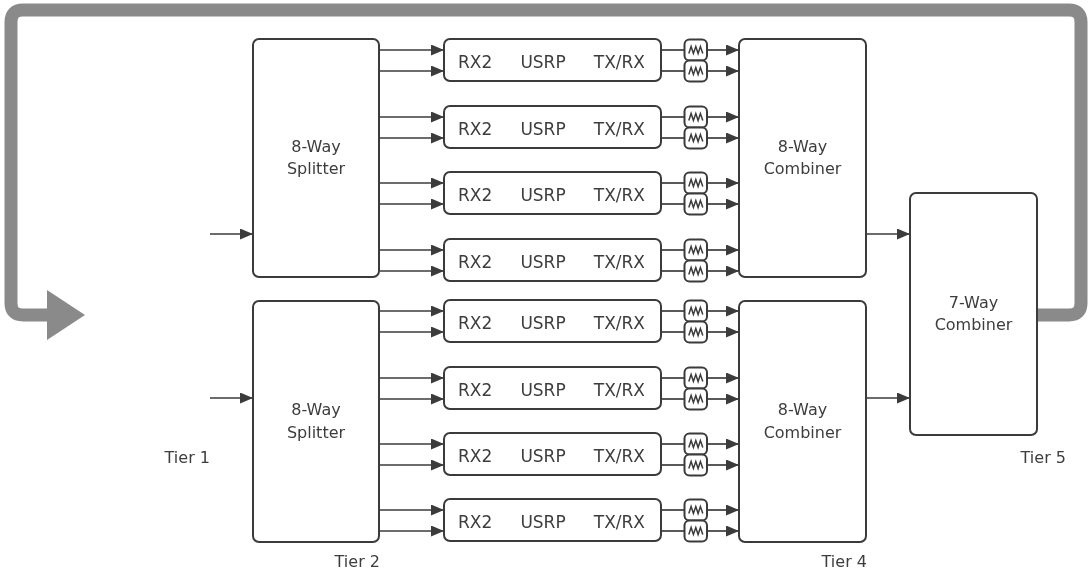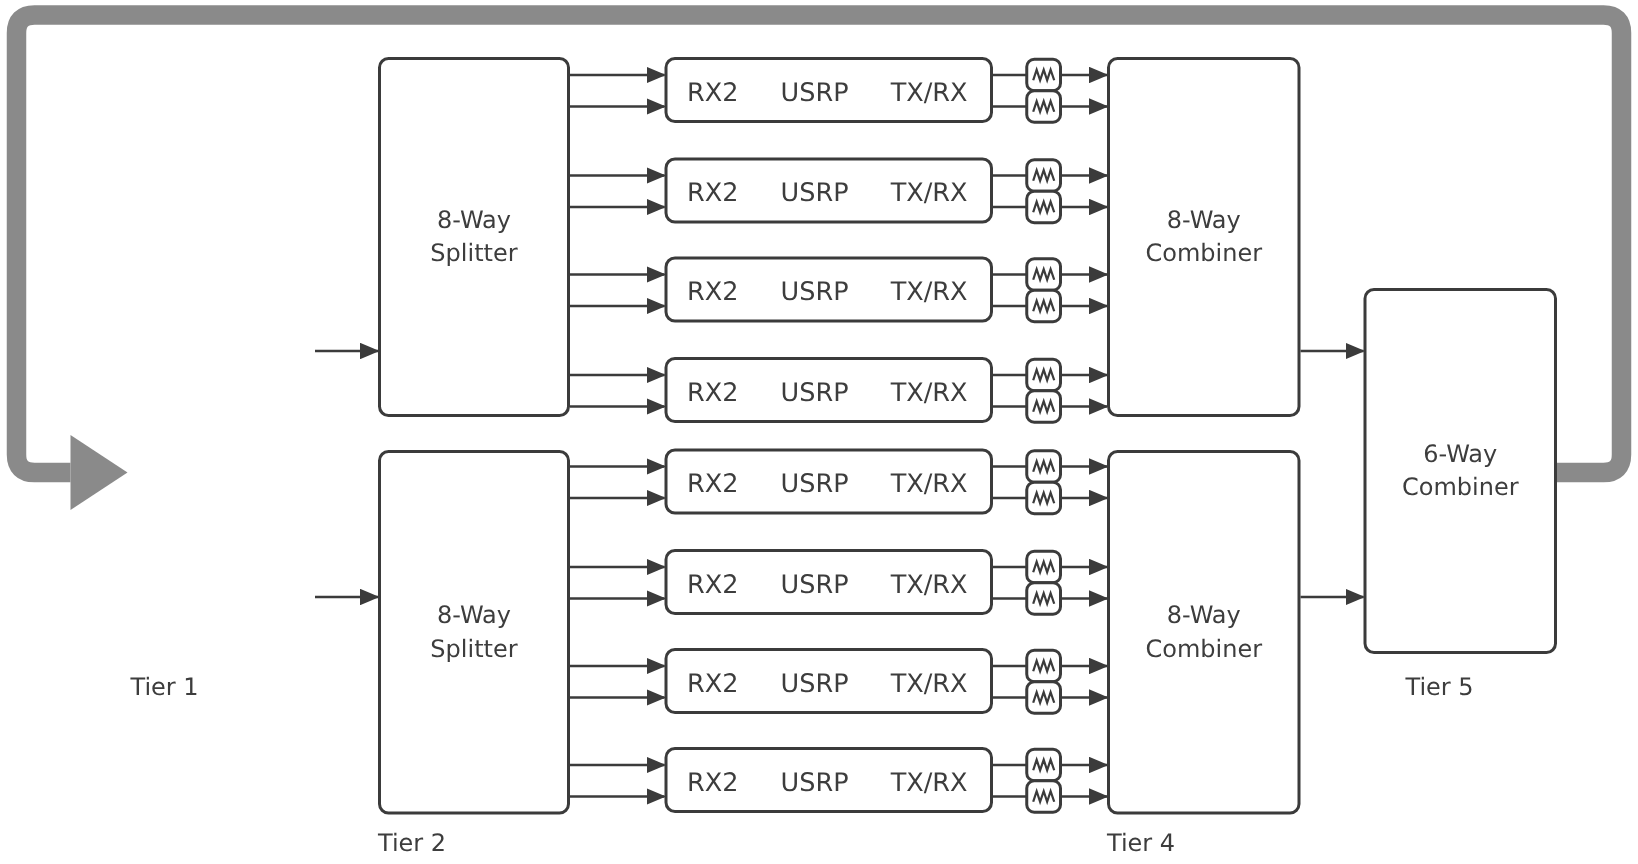--- a/index.html
+++ b/index.html
@@ -187,7 +187,7 @@
   <div class="tier" style="left:738px;top:552px;width:129px">Tier 4</div>
 
   <div class="big" style="left:909px;top:192px;width:129px;height:244px">
-    <span class="lbl">6-Way Combiner</span>
+    <span class="lbl">7-Way Combiner</span>
   </div>
   <div class="tier" style="left:937px;top:448px;width:129px">Tier 5</div>
 

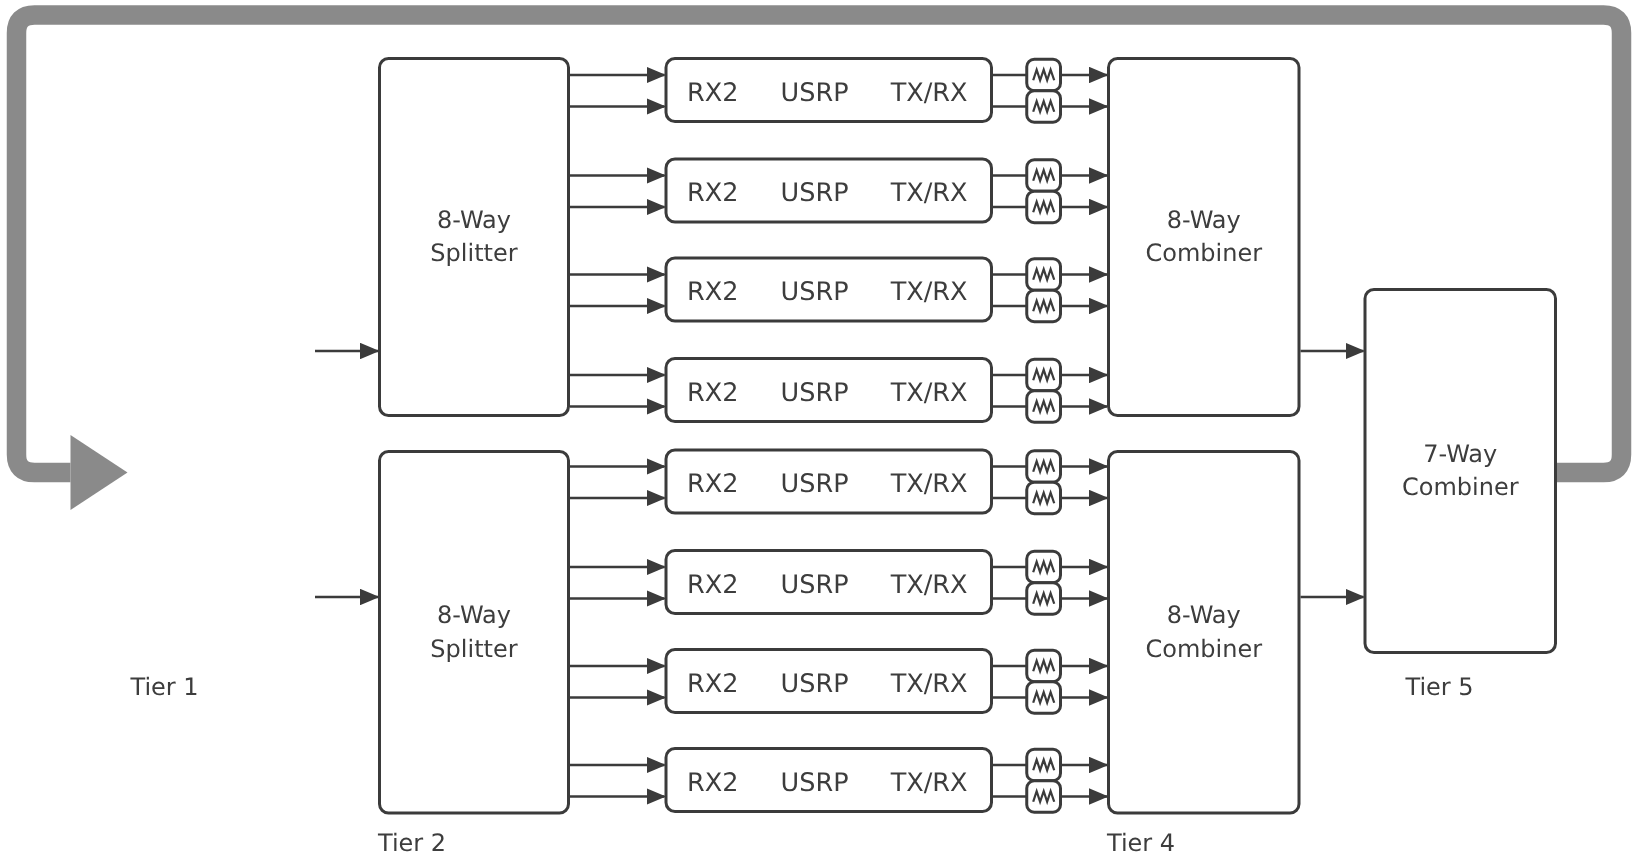--- a/index.html
+++ b/index.html
@@ -22,7 +22,7 @@
     display:flex; align-items:center; justify-content:space-between;
     padding:4px 15px 0 13px; font-size:17px;
   }
-  .tier { position:absolute; text-align:left; font-size:16px; }
+  .tier { position:absolute; text-align:right; font-size:16px; }
 </style>
 </head>
 <body>

